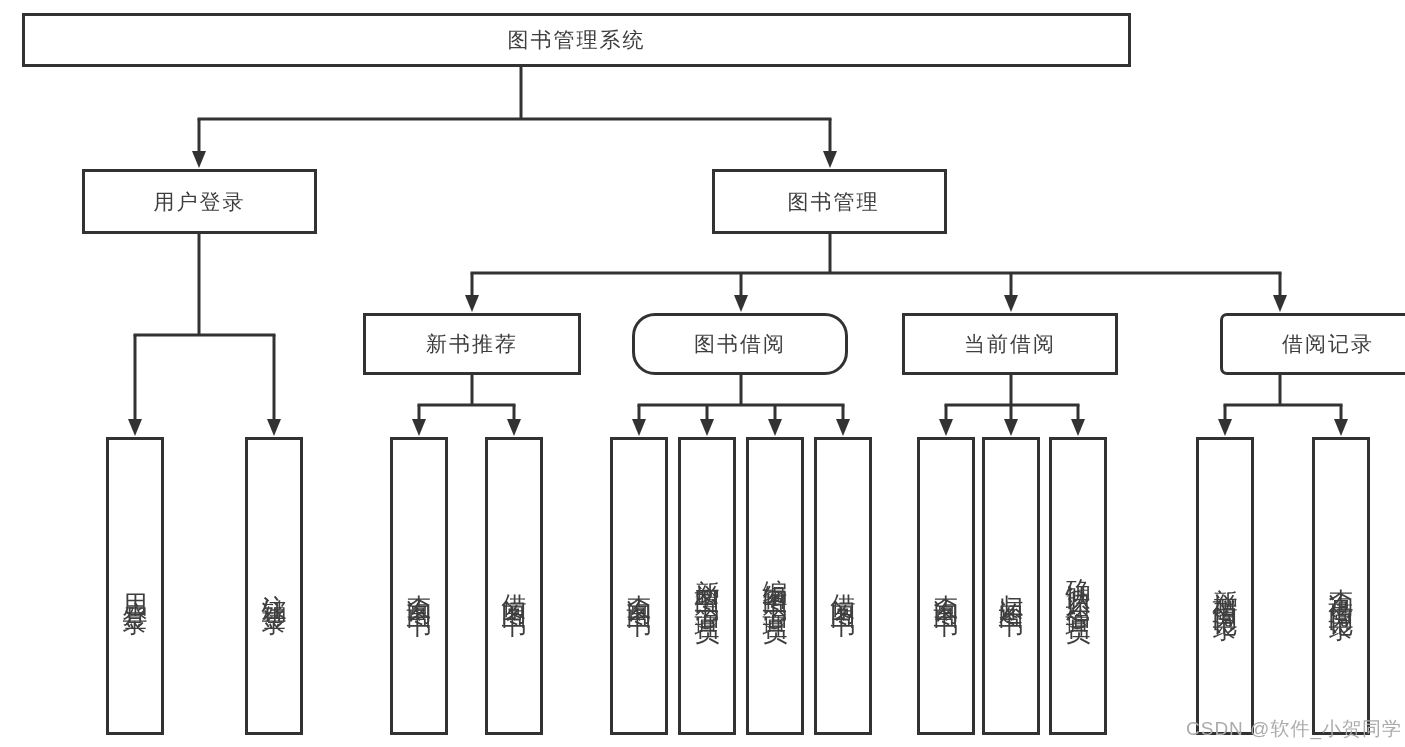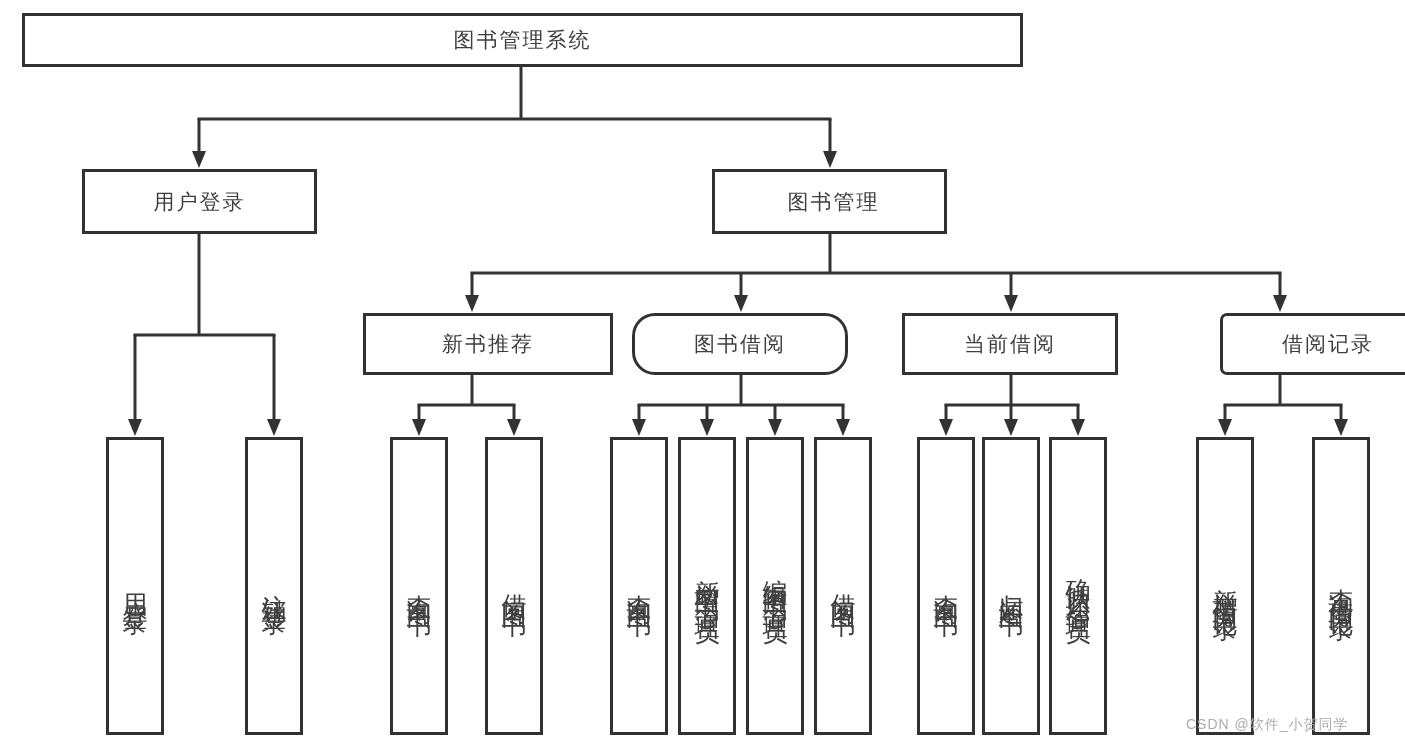--- a/index.html
+++ b/index.html
@@ -13,7 +13,7 @@
     position:absolute; background:#ffffff; border:3px solid #323232;
     display:flex; align-items:center; justify-content:center; color:#3e3e3e;
   }
-  .root { left:22px; top:13px; width:1001px; height:54px; }
+  .root { left:22px; top:13px; width:1109px; height:54px; }
   .lvl2 { top:169px; width:235px; height:65px; }
   .lvl2.n1 { left:82px; }
   .lvl2.n2 { left:712px;padding-left:8px; }

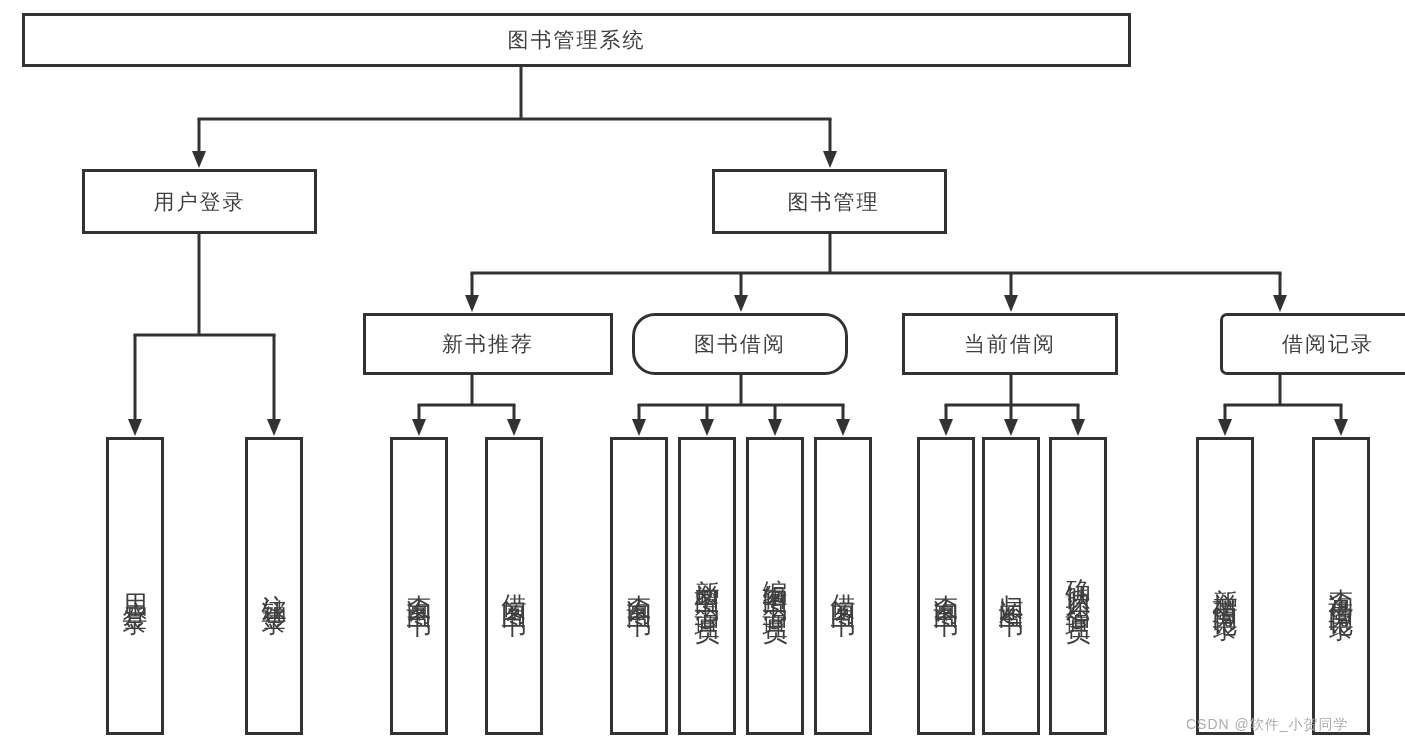--- a/index.html
+++ b/index.html
@@ -18,7 +18,7 @@
   .lvl2.n1 { left:82px; }
   .lvl2.n2 { left:712px;padding-left:8px; }
   .lvl3 { top:313px; width:216px; height:62px; }
-  .lvl3.n1 { left:363px; width:250px;align-items:center; }
+  .lvl3.n1 { left:363px; width:218px;align-items:center; }
   .lvl3.n2 { left:632px;border-radius:23px; }
   .lvl3.n3 { left:902px; }
   .lvl3.n4 { left:1220px;border-radius:7px; }

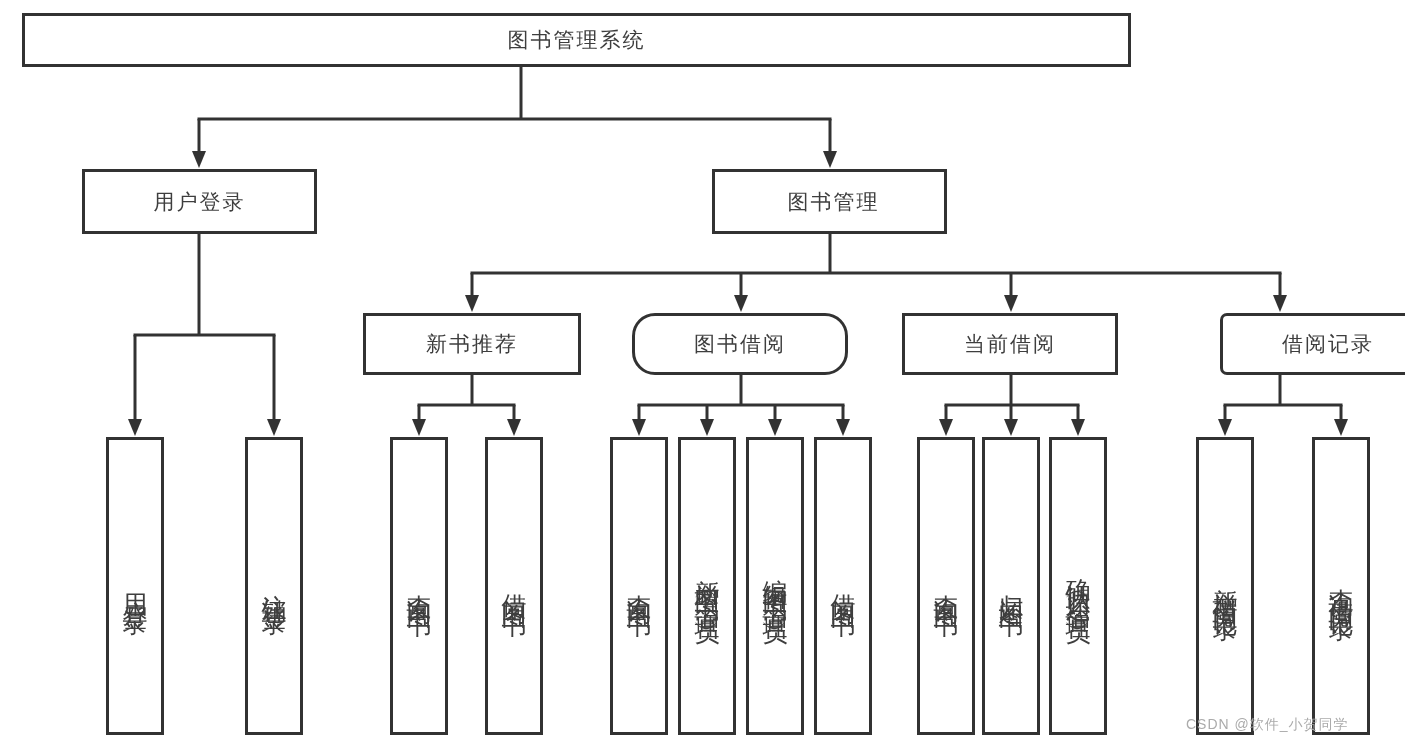--- a/index.html
+++ b/index.html
@@ -29,7 +29,7 @@
     font-size:25px; letter-spacing:6px; line-height:1; white-space:nowrap;
   }
   .watermark {
-    position:absolute; left:1186px; top:716px; font-size:14px;
+    position:absolute; left:1186px; top:716px; font-size:19px;
     color:#ababab; letter-spacing:1px; z-index:5; white-space:nowrap;
   }
 </style>

